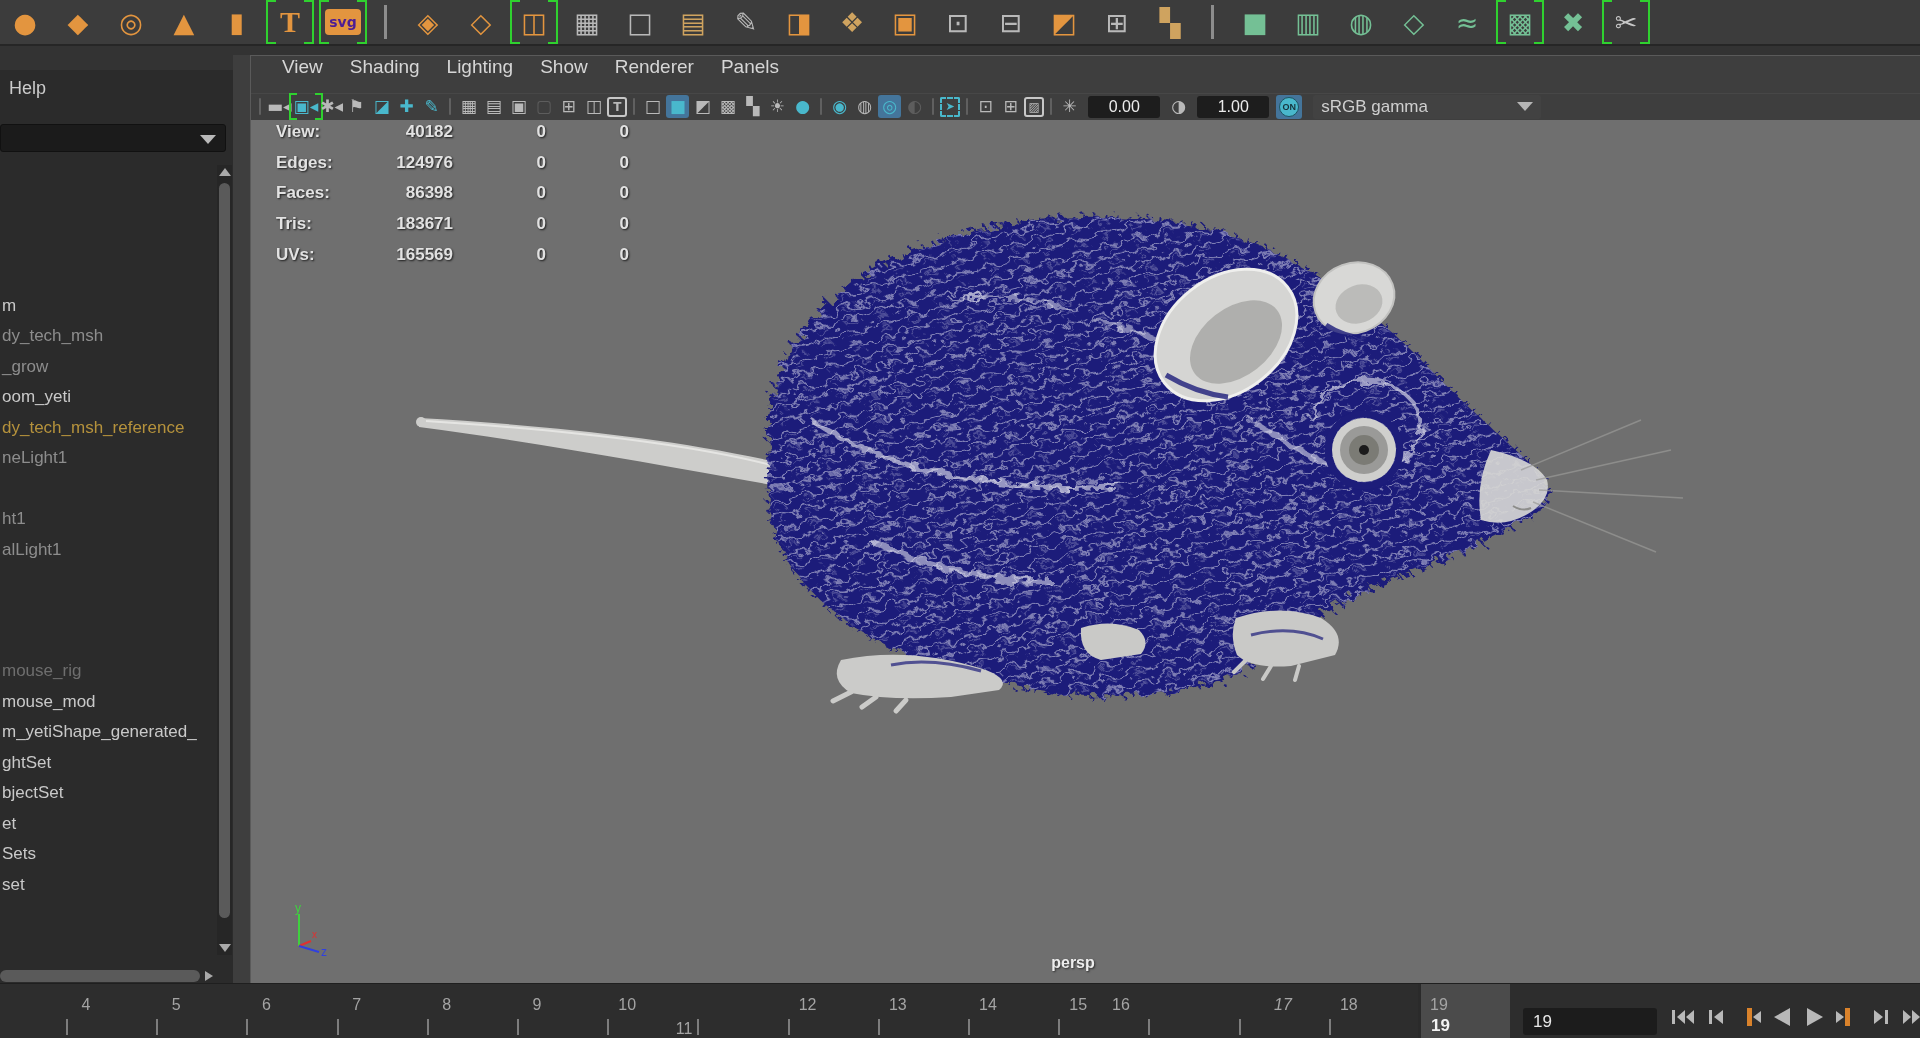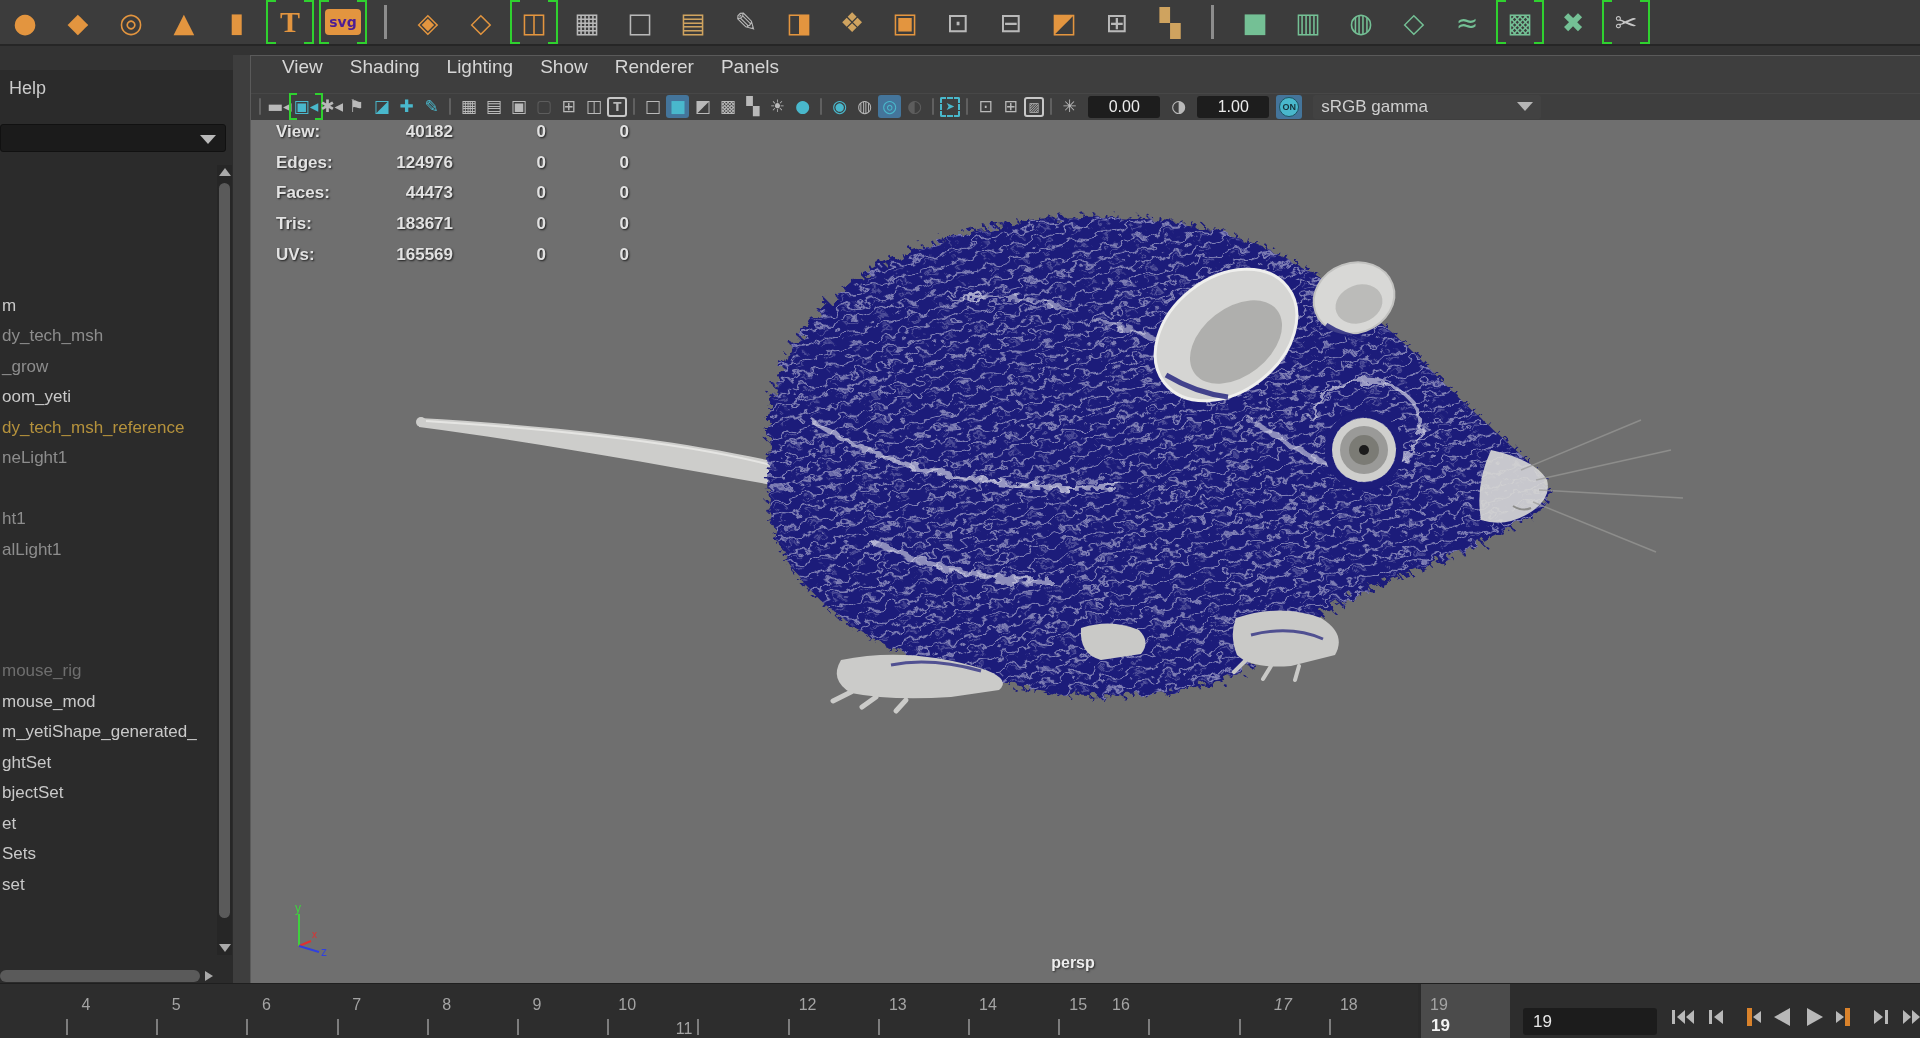--- a/index.html
+++ b/index.html
@@ -462,7 +462,7 @@
           </div>
           <div class="hud-row">
             <span class="hud-label">Faces:</span>
-            <span class="hud-v hud-v1">44473</span>
+            <span class="hud-v hud-v1">86398</span>
             <span class="hud-v hud-v2">0</span>
             <span class="hud-v hud-v3">0</span>
           </div>

